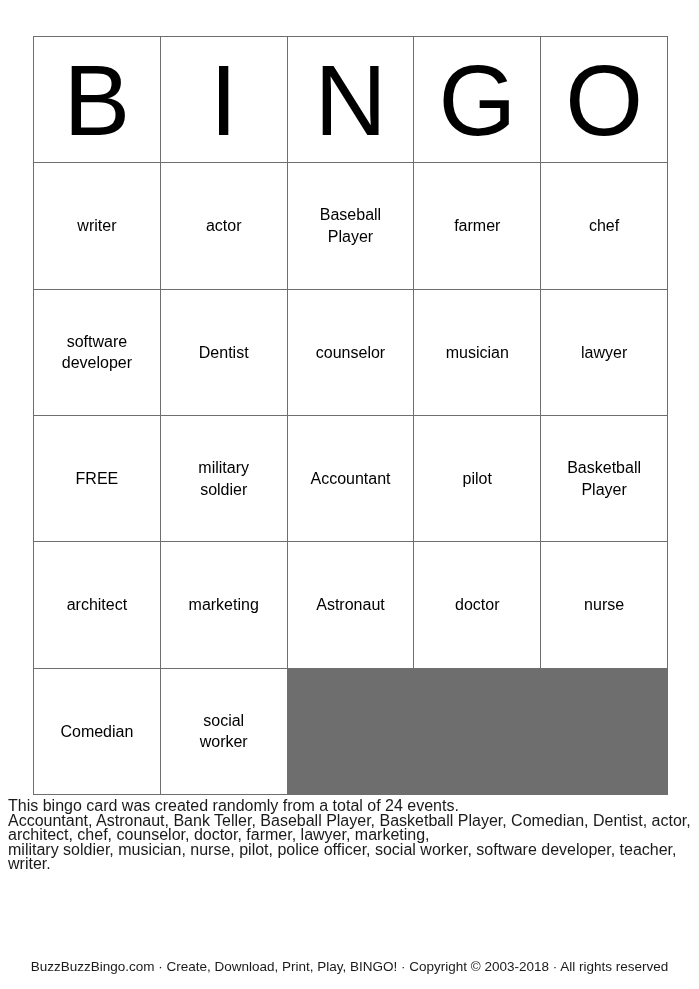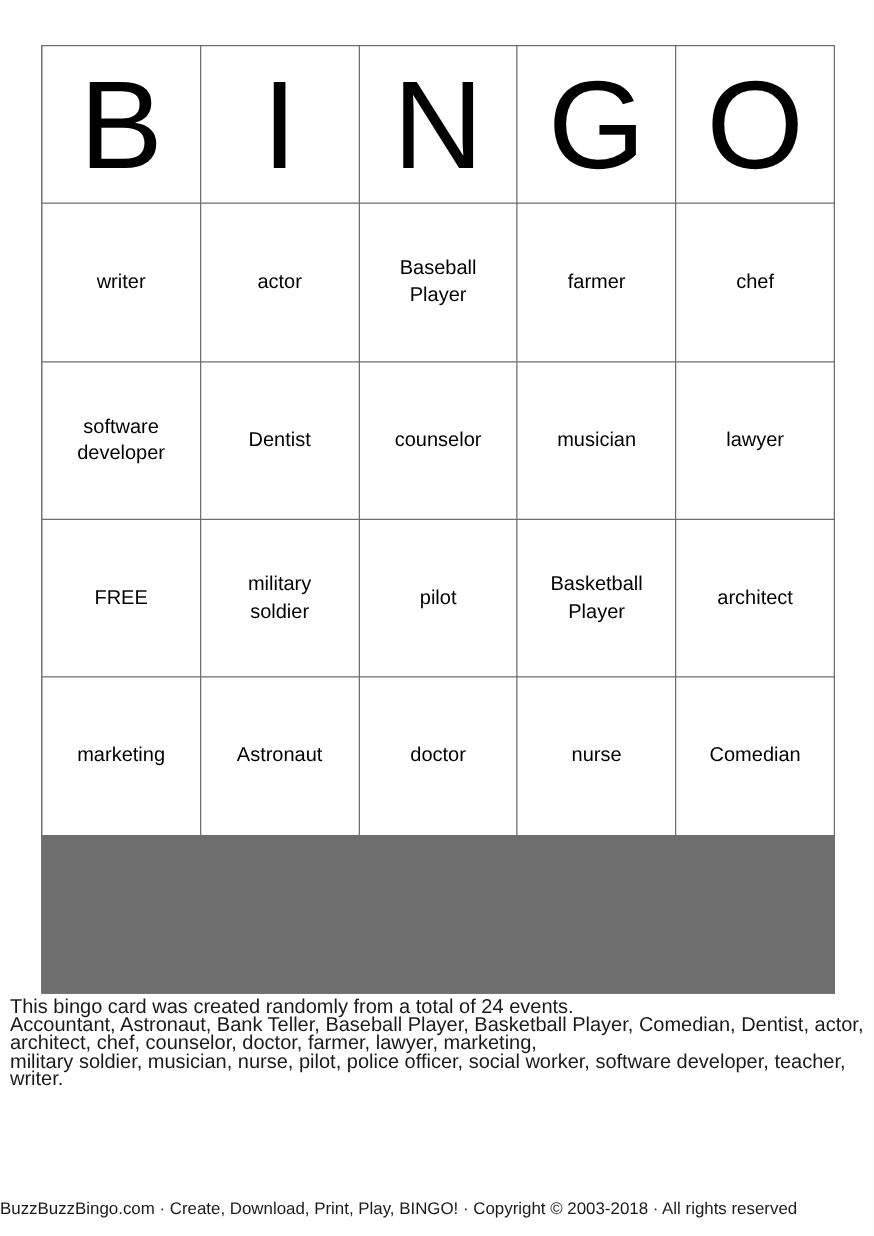--- a/index.html
+++ b/index.html
@@ -104,6 +104,7 @@
     <div class="cell word-cell">FREE</div>
     <div class="cell word-cell">military
 soldier</div>
+    <div class="cell word-cell">Accountant</div>
 
     <div class="cell word-cell">pilot</div>
     <div class="cell word-cell">Basketball

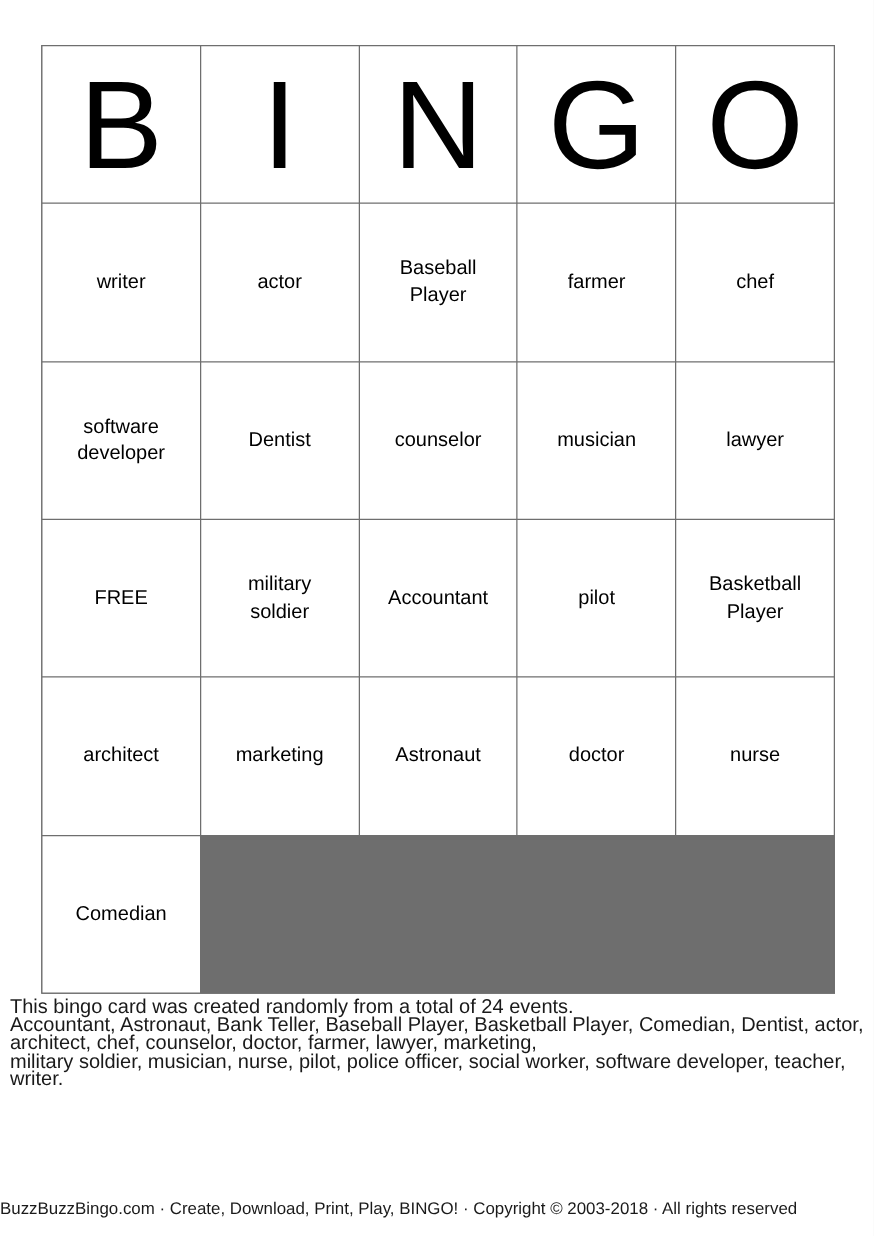--- a/index.html
+++ b/index.html
@@ -116,6 +116,8 @@
     <div class="cell word-cell">doctor</div>
     <div class="cell word-cell">nurse</div>
     <div class="cell word-cell">Comedian</div>
+    <div class="cell word-cell">social
+worker</div>
   </div>
 
   <div class="notes">

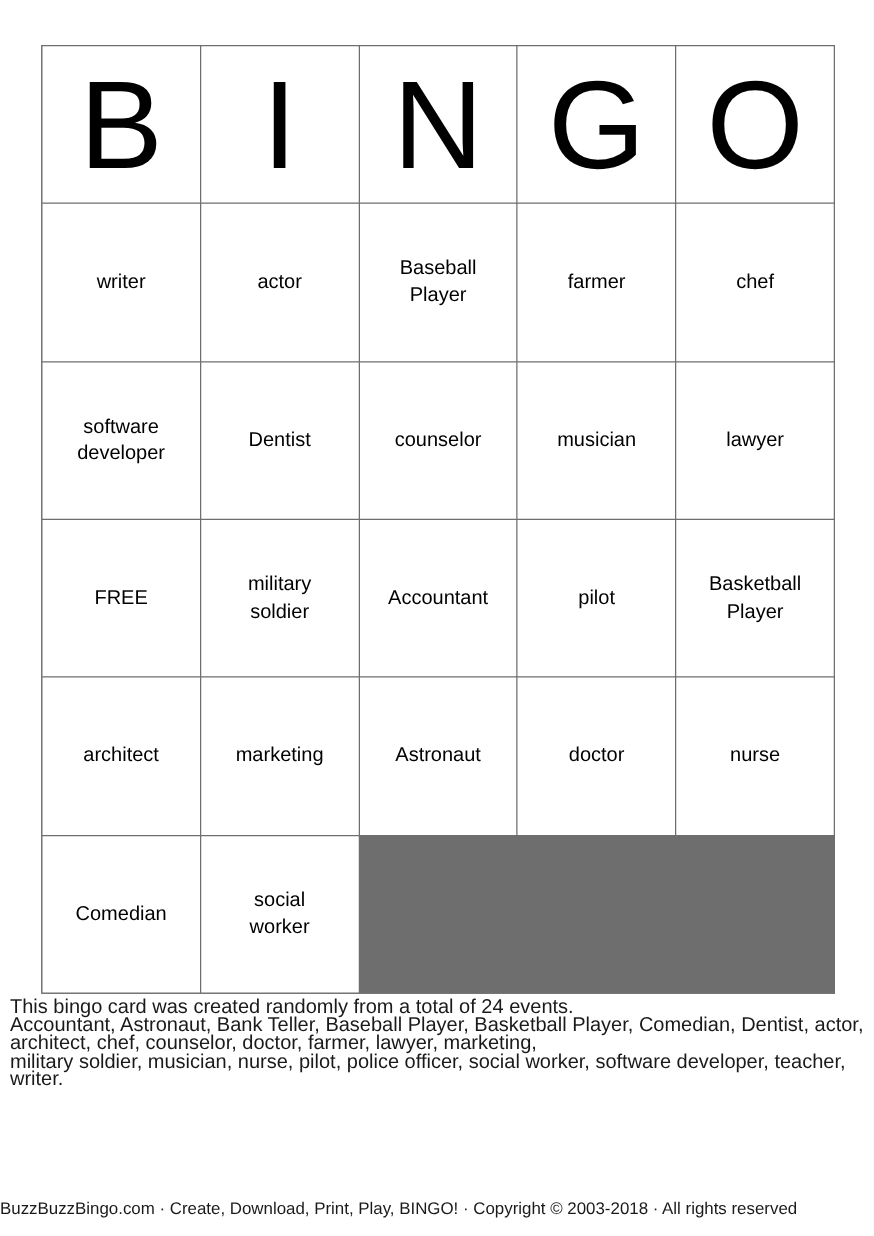--- a/index.html
+++ b/index.html
@@ -69,7 +69,7 @@
     left: 0;
     right: 0;
     top: 959px;
-    text-align: left;
+    text-align: center;
     font-size: 13.5px;
     color: #1a1a1a;
   }

